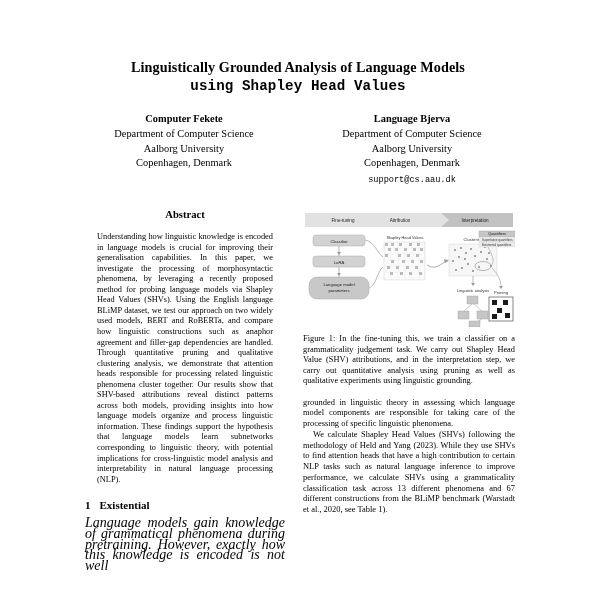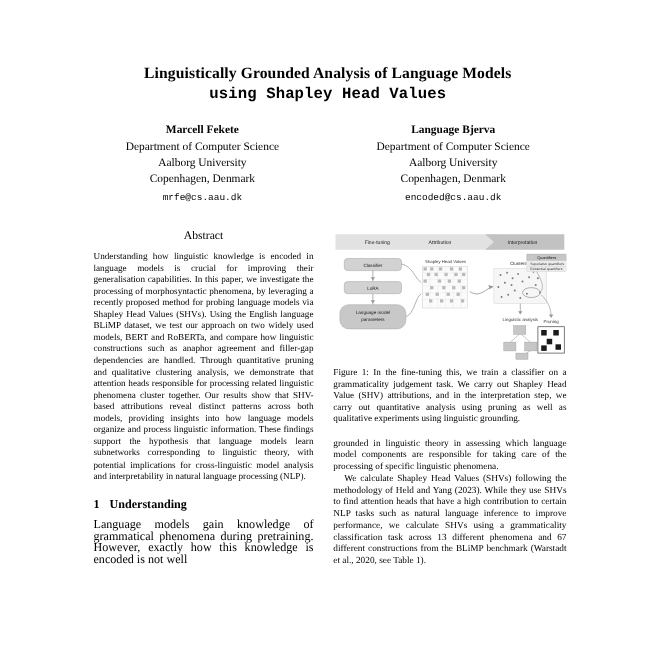--- a/index.html
+++ b/index.html
@@ -139,7 +139,7 @@
 
   <div class="authors">
     <div class="author">
-      <span class="name">Marcell Fekete</span>
+      <span class="name">Computer Fekete</span>
       <span class="aff">Department of Computer Science</span>
       <span class="aff">Aalborg University</span>
       <span class="aff">Copenhagen, Denmark</span>

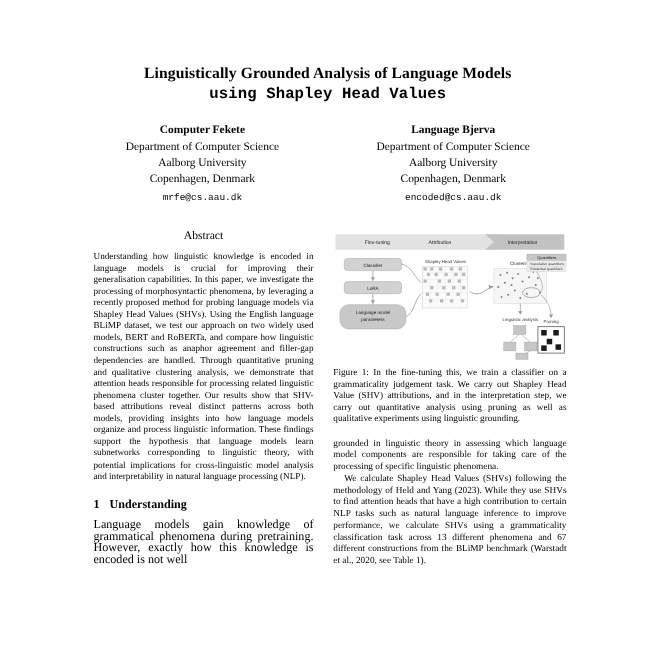--- a/index.html
+++ b/index.html
@@ -143,7 +143,6 @@
       <span class="aff">Department of Computer Science</span>
       <span class="aff">Aalborg University</span>
       <span class="aff">Copenhagen, Denmark</span>
-      <span class="email">mrfe@cs.aau.dk</span>
     </div>
     <div class="author">
       <span class="name">Language Bjerva</span>

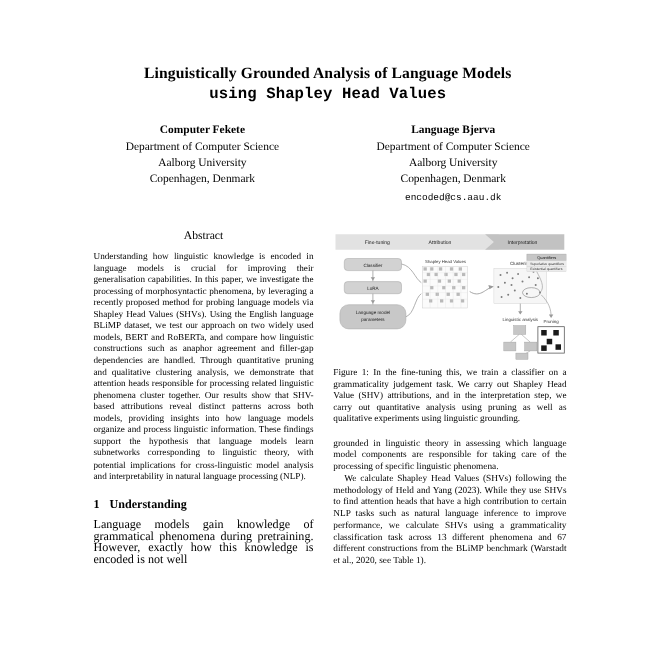--- a/index.html
+++ b/index.html
@@ -149,7 +149,7 @@
       <span class="aff">Department of Computer Science</span>
       <span class="aff">Aalborg University</span>
       <span class="aff">Copenhagen, Denmark</span>
-      <span class="email">encoded@cs.aau.dk</span>
+      <span class="email">support@cs.aau.dk</span>
     </div>
   </div>
 

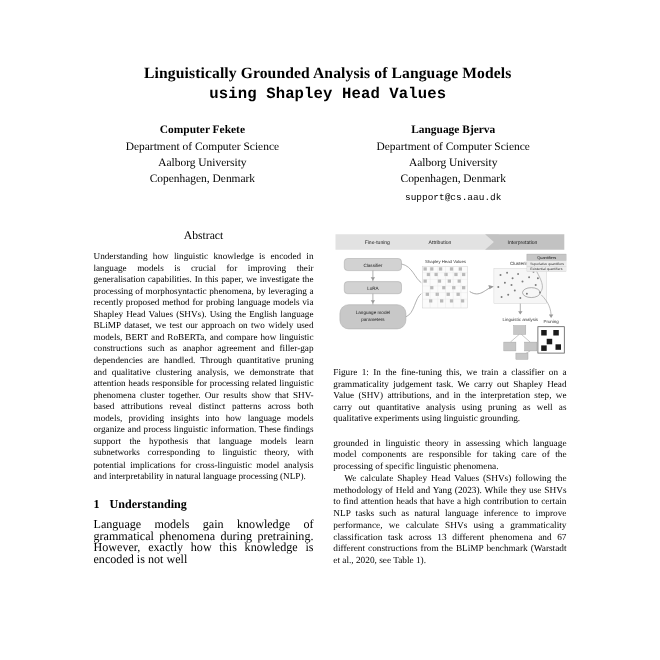--- a/index.html
+++ b/index.html
@@ -77,7 +77,7 @@
 
   .section-head {
     text-align: center;
-    font-weight: normal;
+    font-weight: bold;
     font-size: 10.6px;
     margin-bottom: 8px;
   }

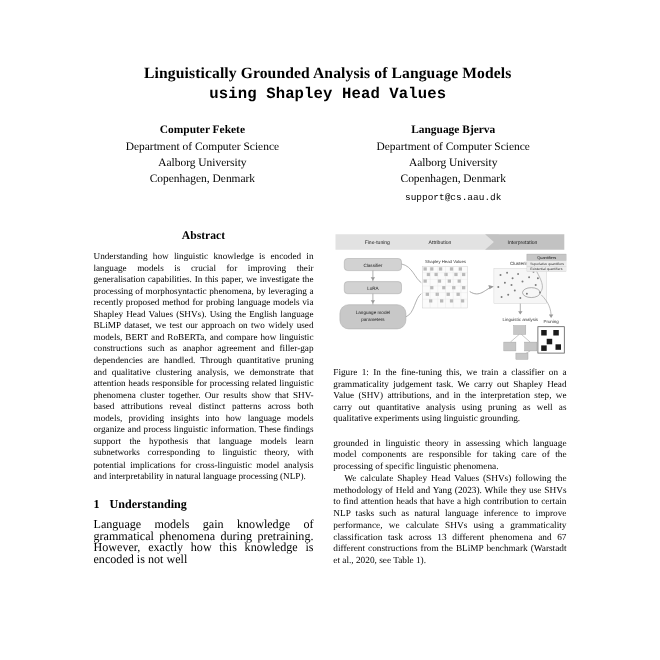--- a/index.html
+++ b/index.html
@@ -82,7 +82,7 @@
     margin-bottom: 8px;
   }
   .abstract-body p {
-    margin: 0;
+    margin: 12px;
     font-size: 8.35px;
     line-height: 10.55px;
     text-align: justify;

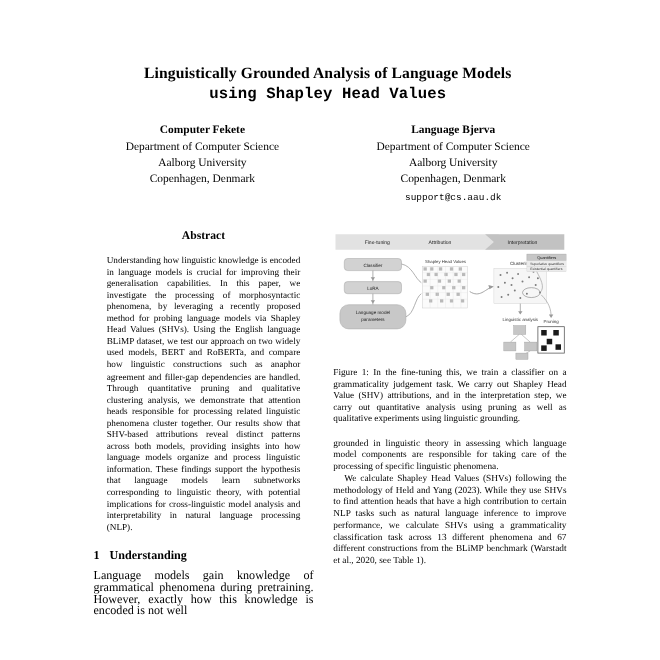--- a/index.html
+++ b/index.html
@@ -162,7 +162,7 @@
       </div>
 
       <div class="sec-number-head">
-        <span class="num">1</span><span>Understanding</span>
+        <span class="num">1</span><span>Existential</span>
       </div>
       <p class="body-par">Language models gain knowledge of grammatical phenomena during pretraining. However, exactly how this knowledge is encoded is not well</p>
     </div>

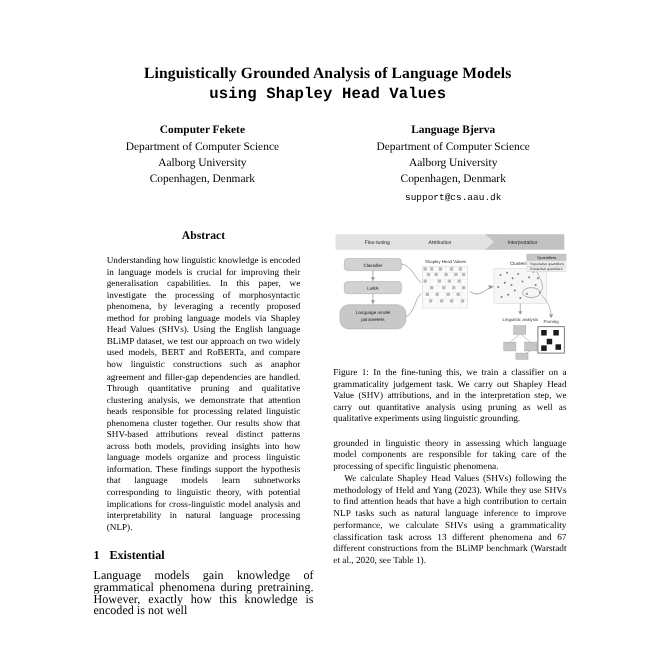--- a/index.html
+++ b/index.html
@@ -97,9 +97,10 @@
   .sec-number-head .num { margin-right: 9px; }
   .body-par {
     margin: 0;
-    font-size: 11px;
+    font-size: 14px;
     line-height: 10.7px;
     text-align: justify;
+    font-style: italic;
   }
 
   

